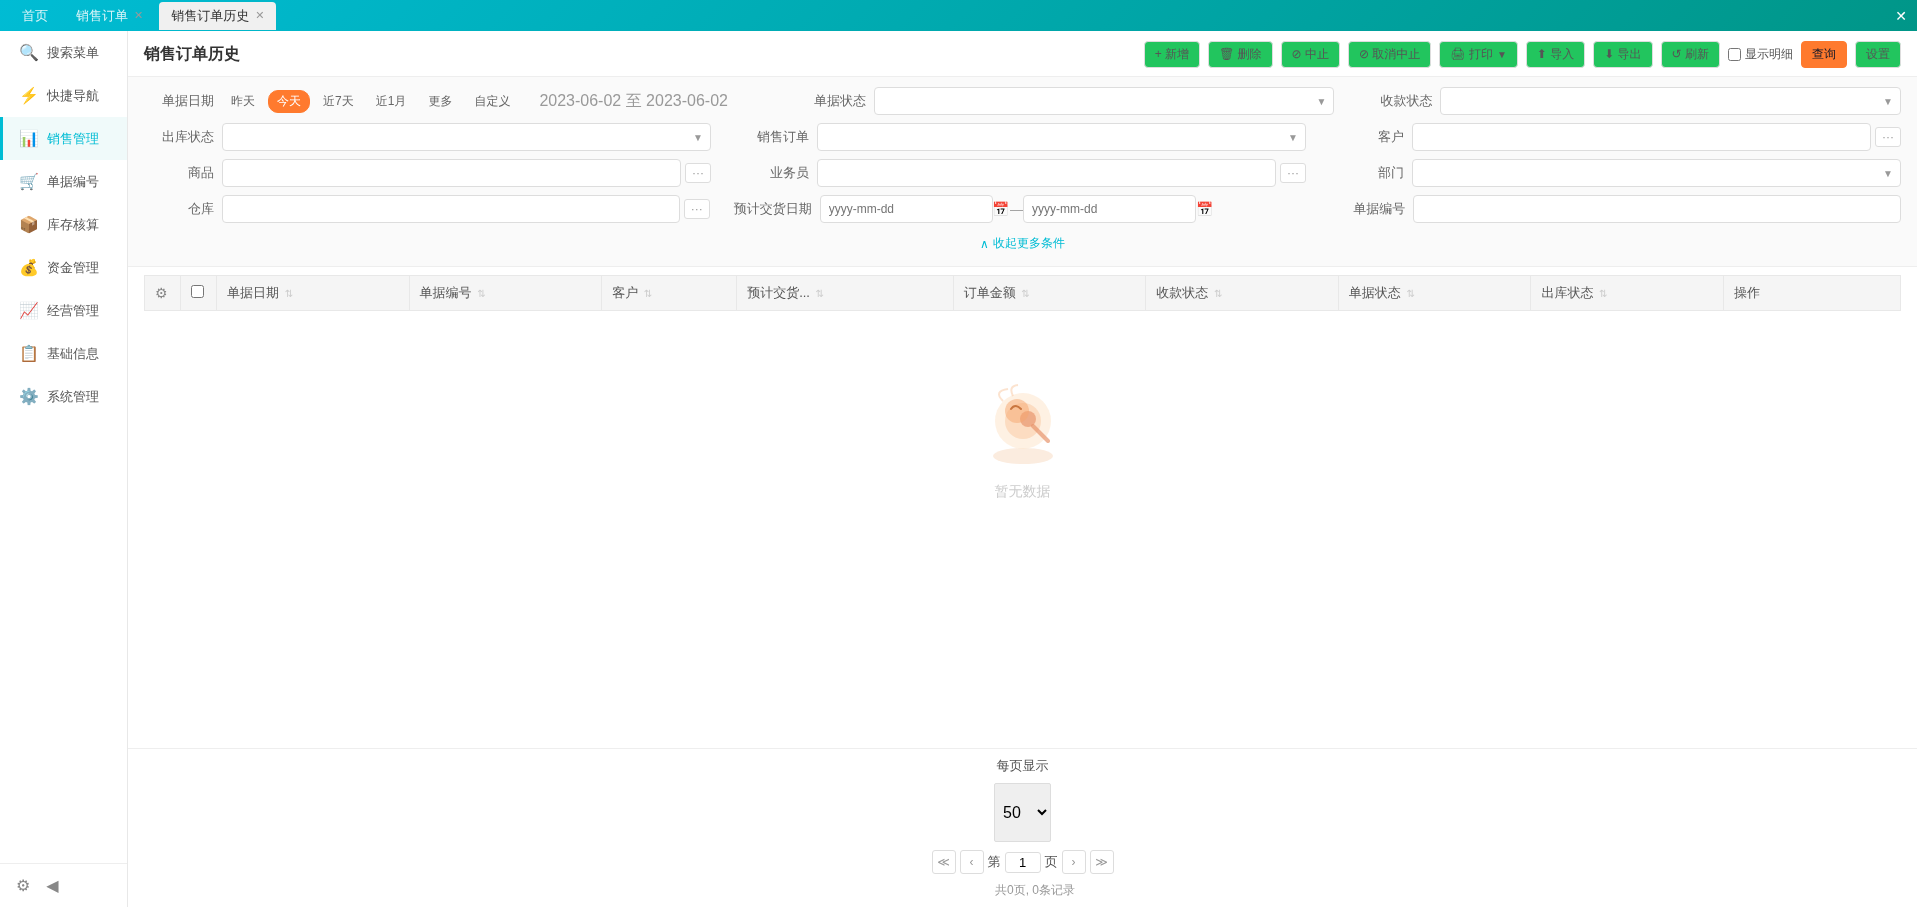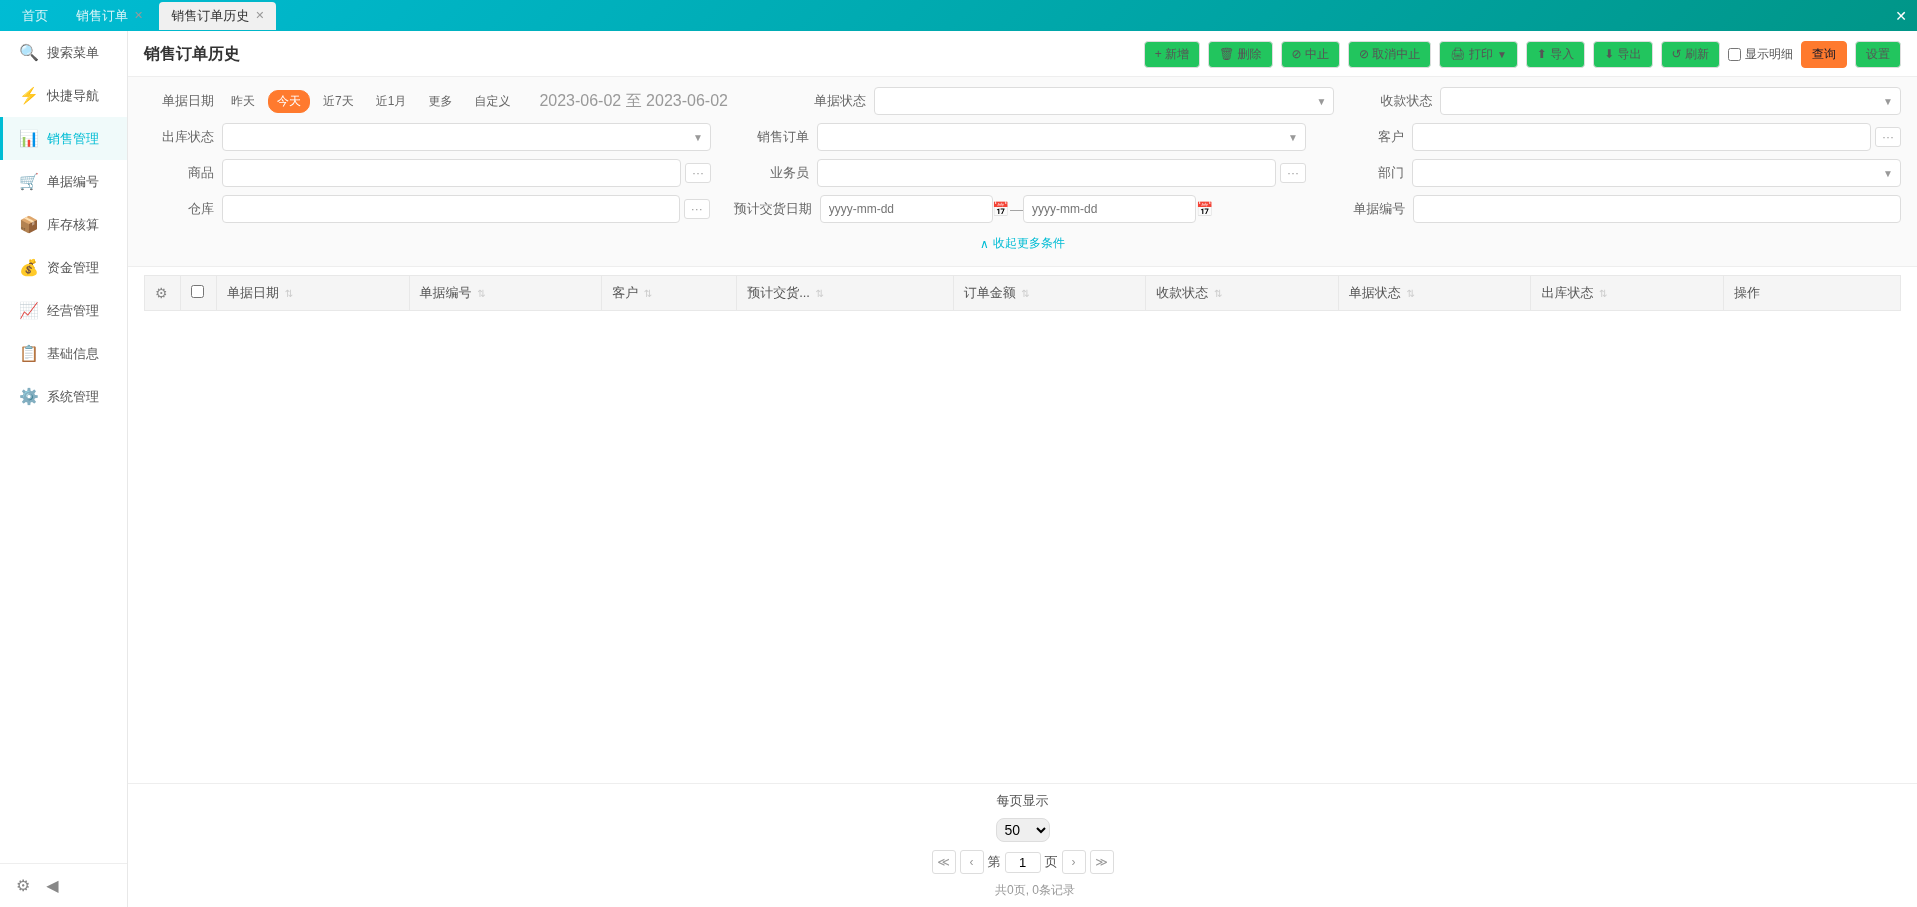--- a/index.html
+++ b/index.html
@@ -579,6 +579,22 @@
         </tbody>
       </table>
 
+      <div class="empty-state">
+        <div class="empty-icon">
+          <svg viewBox="0 0 100 100" width="100" height="100">
+            <ellipse cx="50" cy="85" rx="30" ry="8" fill="#f5d0b0" opacity="0.4"></ellipse>
+            <circle cx="50" cy="50" r="28" fill="#fde8d0" opacity="0.6"></circle>
+            <circle cx="50" cy="50" r="18" fill="#f9c8a0" opacity="0.5"></circle>
+            <circle cx="55" cy="48" r="8" fill="#e8956d" opacity="0.7"></circle>
+            <path d="M 60 55 L 75 70" stroke="#e8956d" stroke-width="4" stroke-linecap="round" opacity="0.7"></path>
+            <path d="M 30 30 Q 20 20 35 18" stroke="#f9c8a0" stroke-width="2" fill="none" opacity="0.5"></path>
+            <path d="M 40 25 Q 35 15 45 14" stroke="#f9c8a0" stroke-width="2" fill="none" opacity="0.5"></path>
+            <circle cx="44" cy="40" r="12" fill="#f5a56e" opacity="0.5"></circle>
+            <path d="M 38 38 Q 42 32 48 38" stroke="#c97640" stroke-width="2" fill="none" stroke-linecap="round"></path>
+          </svg>
+        </div>
+        <span class="empty-text">暂无数据</span>
+      </div>
     </div>
 
     <div class="footer">

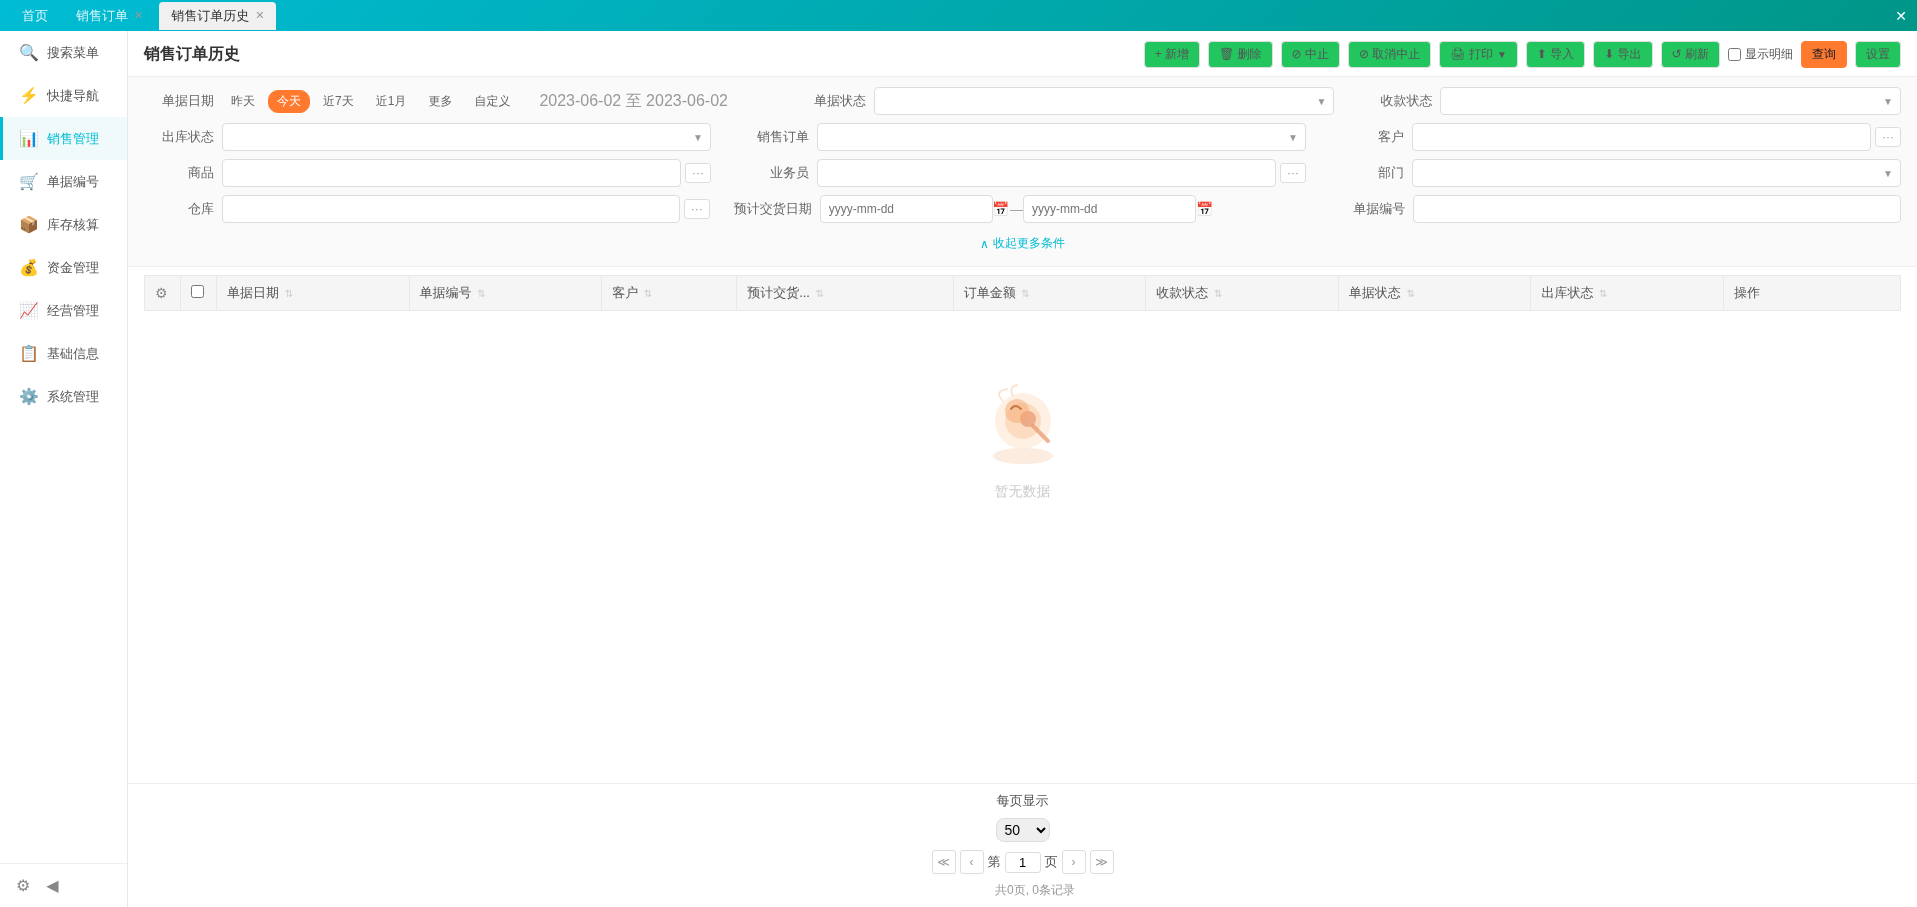--- a/index.html
+++ b/index.html
@@ -294,9 +294,9 @@
     }
     .page-size-select {
       border: 1px solid #ddd;
-      border-radius: 8px;
-      padding: 2px 4px;
-      font-size: 14px;
+      border-radius: 2px;
+      padding: 19px 4px;
+      font-size: 16px;
     }
     .pagination {
       display: flex;

